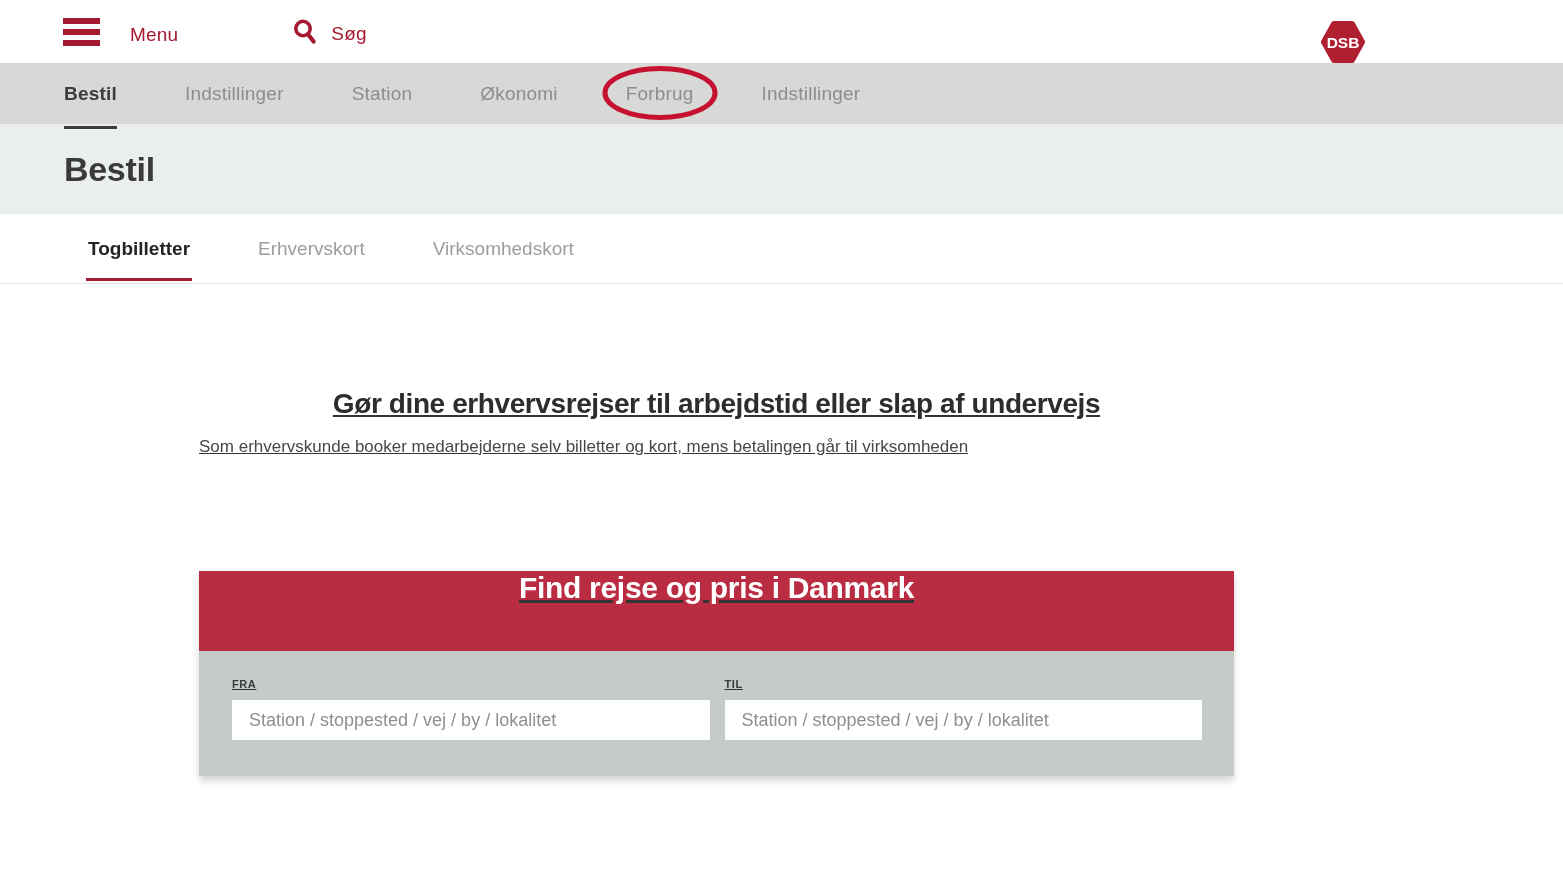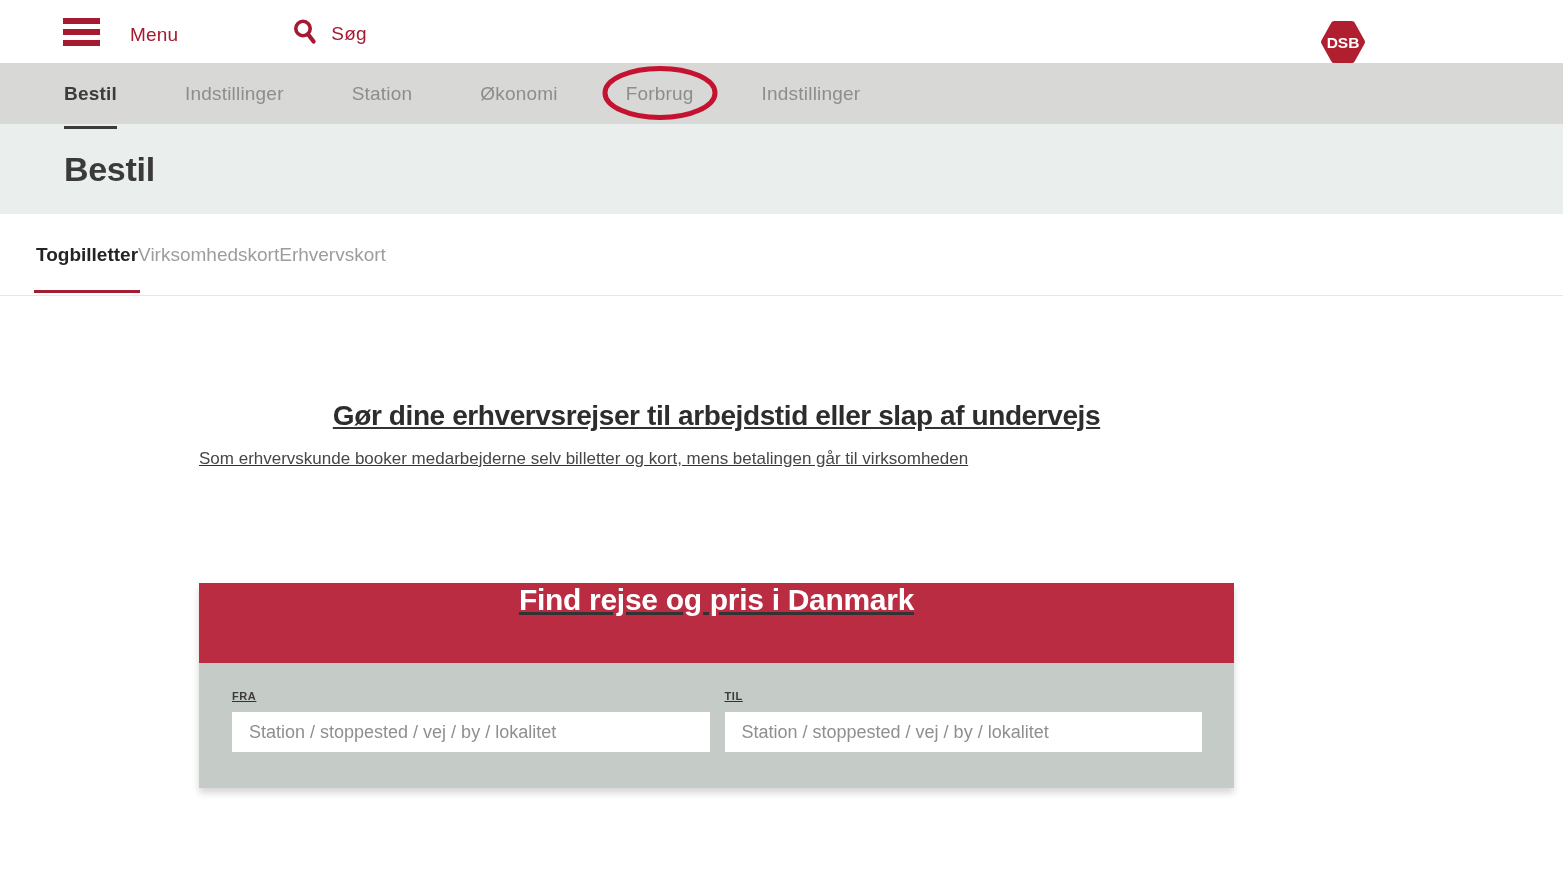--- a/index.html
+++ b/index.html
@@ -59,8 +59,8 @@
 
   
   .tabbar {
-    height: 82px; background: #fff; border-bottom: 1px solid #e6e6e6;
-    display: flex; align-items: center; padding-left: 36px;
+    height: 70px; background: #fff; border-bottom: 1px solid #e6e6e6;
+    display: flex; align-items: center; gap: 68px; padding-left: 88px;
   }
   .tab {
     font-size: 19px; color: #9d9d9d; cursor: pointer; position: relative;

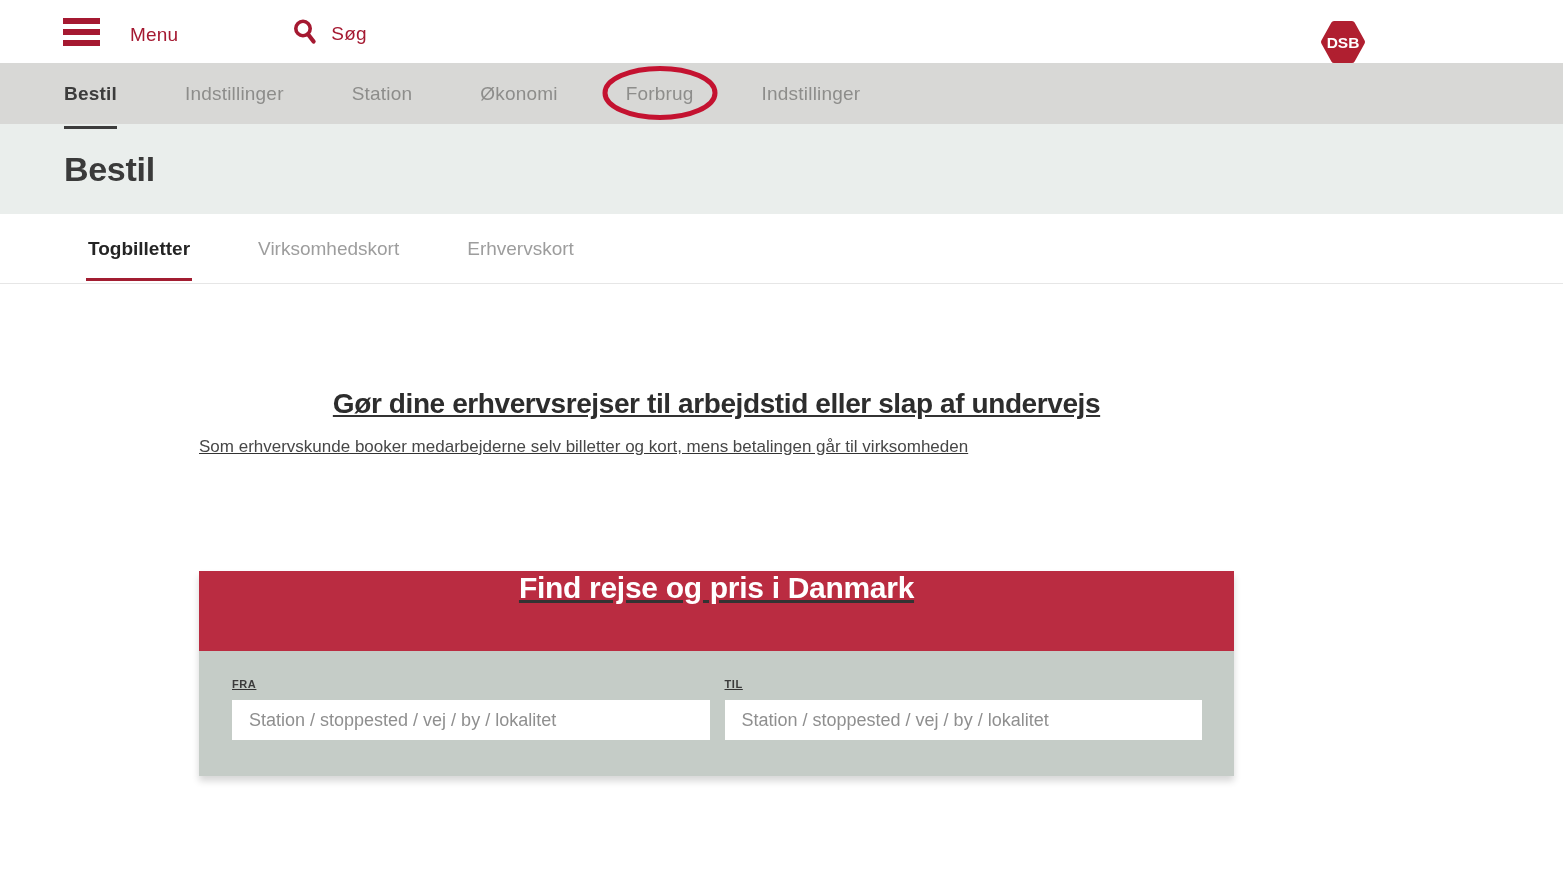--- a/index.html
+++ b/index.html
@@ -174,10 +174,10 @@
       <span>Togbilletter</span>
     </div>
     <div class="tab">
+      <span>Erhvervskort</span>
+    </div>
+    <div class="tab">
       <span>Virksomhedskort</span>
-    </div>
-    <div class="tab">
-      <span>Erhvervskort</span>
     </div>
   </div>
 

